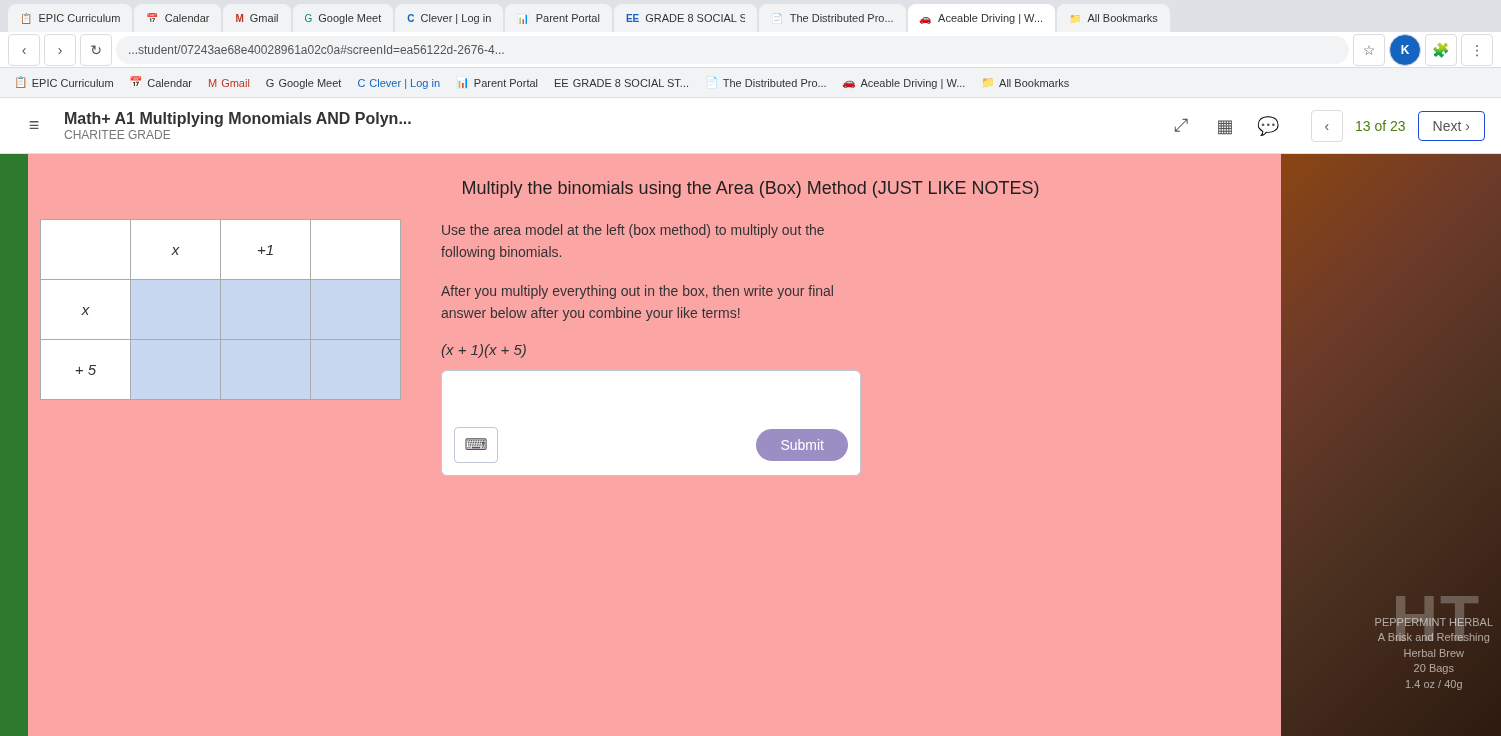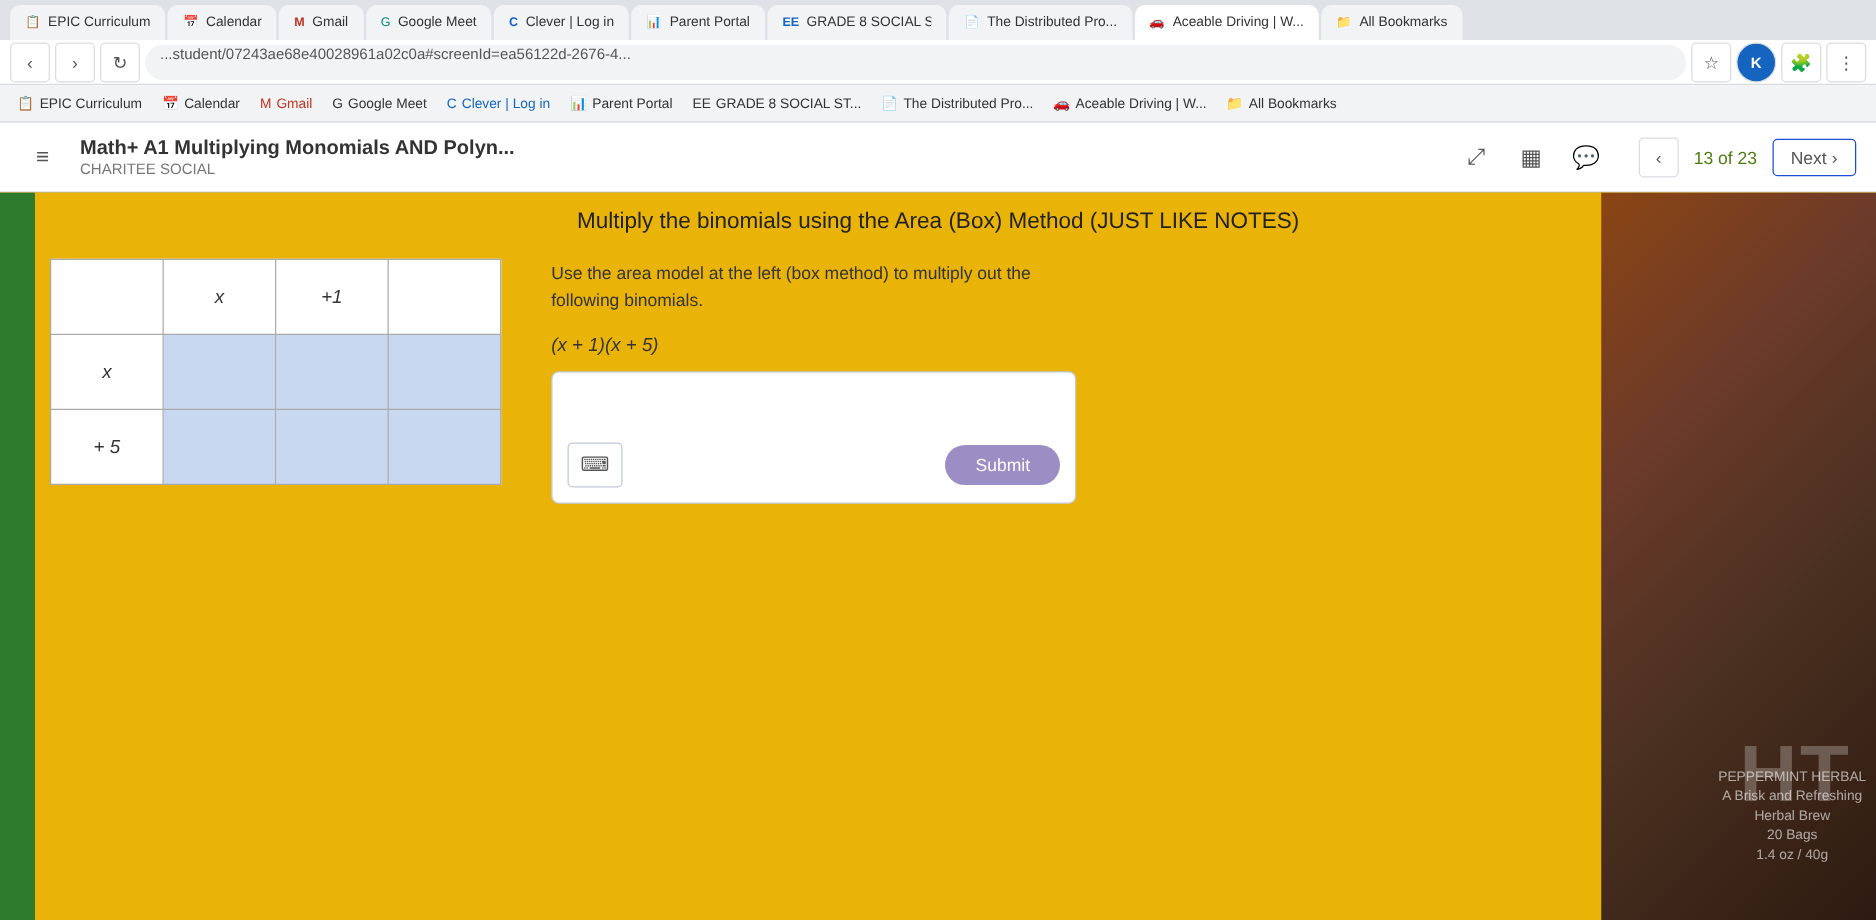--- a/index.html
+++ b/index.html
@@ -64,7 +64,7 @@
       border-radius: 20px;
       height: 28px;
       display: flex;
-      align-items: flex-start;
+      align-items: center;
       padding: 0 12px;
       font-size: 12px;
       color: #555;

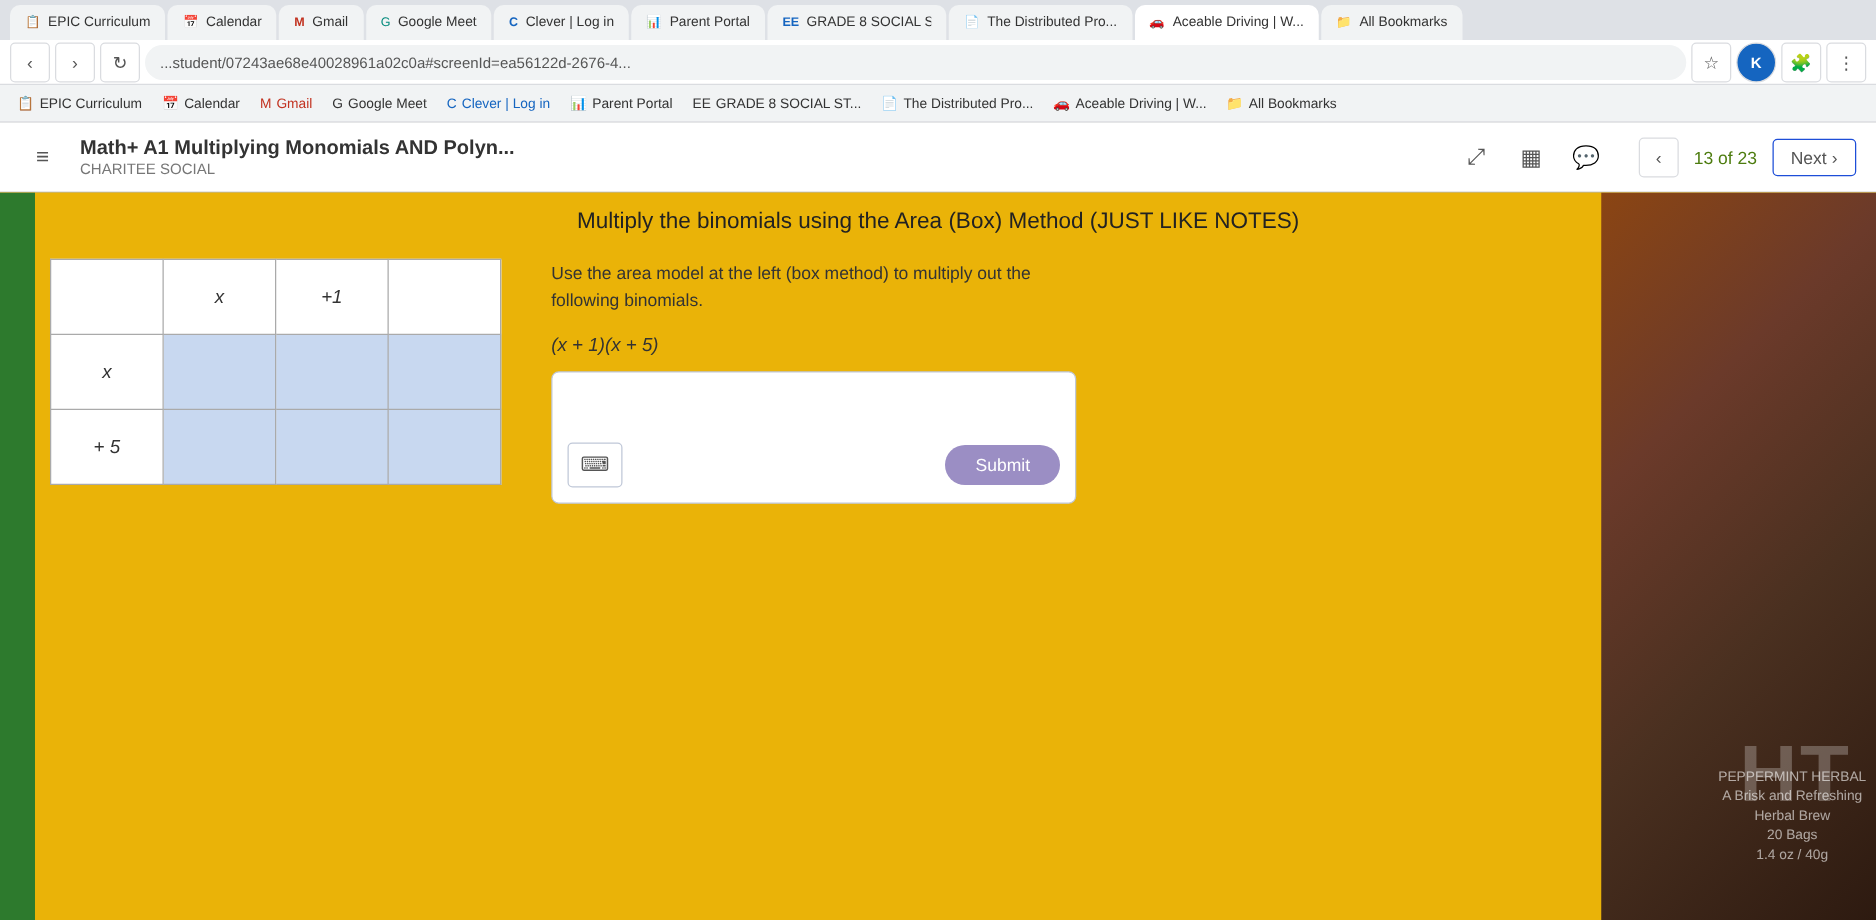--- a/index.html
+++ b/index.html
@@ -428,7 +428,7 @@
   </button>
   <div class="app-title-block">
     <div class="app-title">Math+ A1 Multiplying Monomials AND Polyn...</div>
-    <div class="app-subtitle">CHARITEE SOCIAL</div>
+    <div class="app-subtitle">CHARITEE GRADE</div>
   </div>
   <div class="header-icons">
     <button class="header-icon-btn">

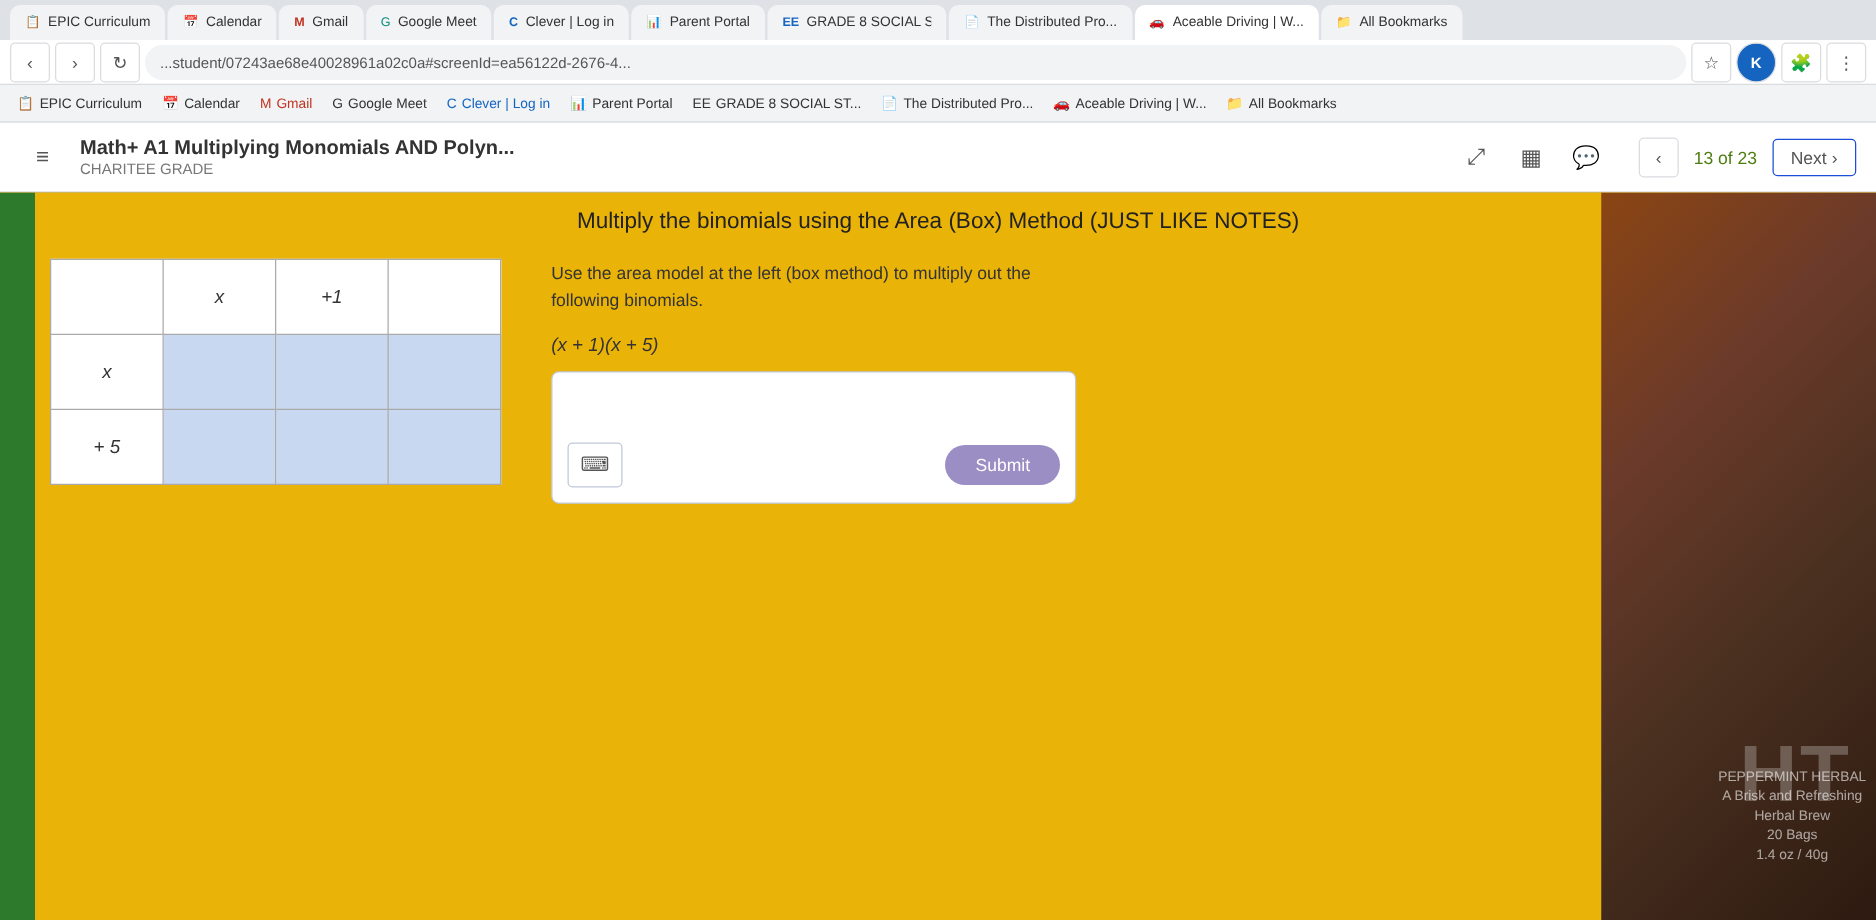--- a/index.html
+++ b/index.html
@@ -183,10 +183,10 @@
 
     
     .main-content {
-      background: #eab308;
+      background: #fca5a5;
       width: 100%;
       height: calc(736px - 32px - 36px - 30px - 56px);
-      padding: 12px 40px;
+      padding: 24px 40px;
       overflow: hidden;
       position: relative;
     }

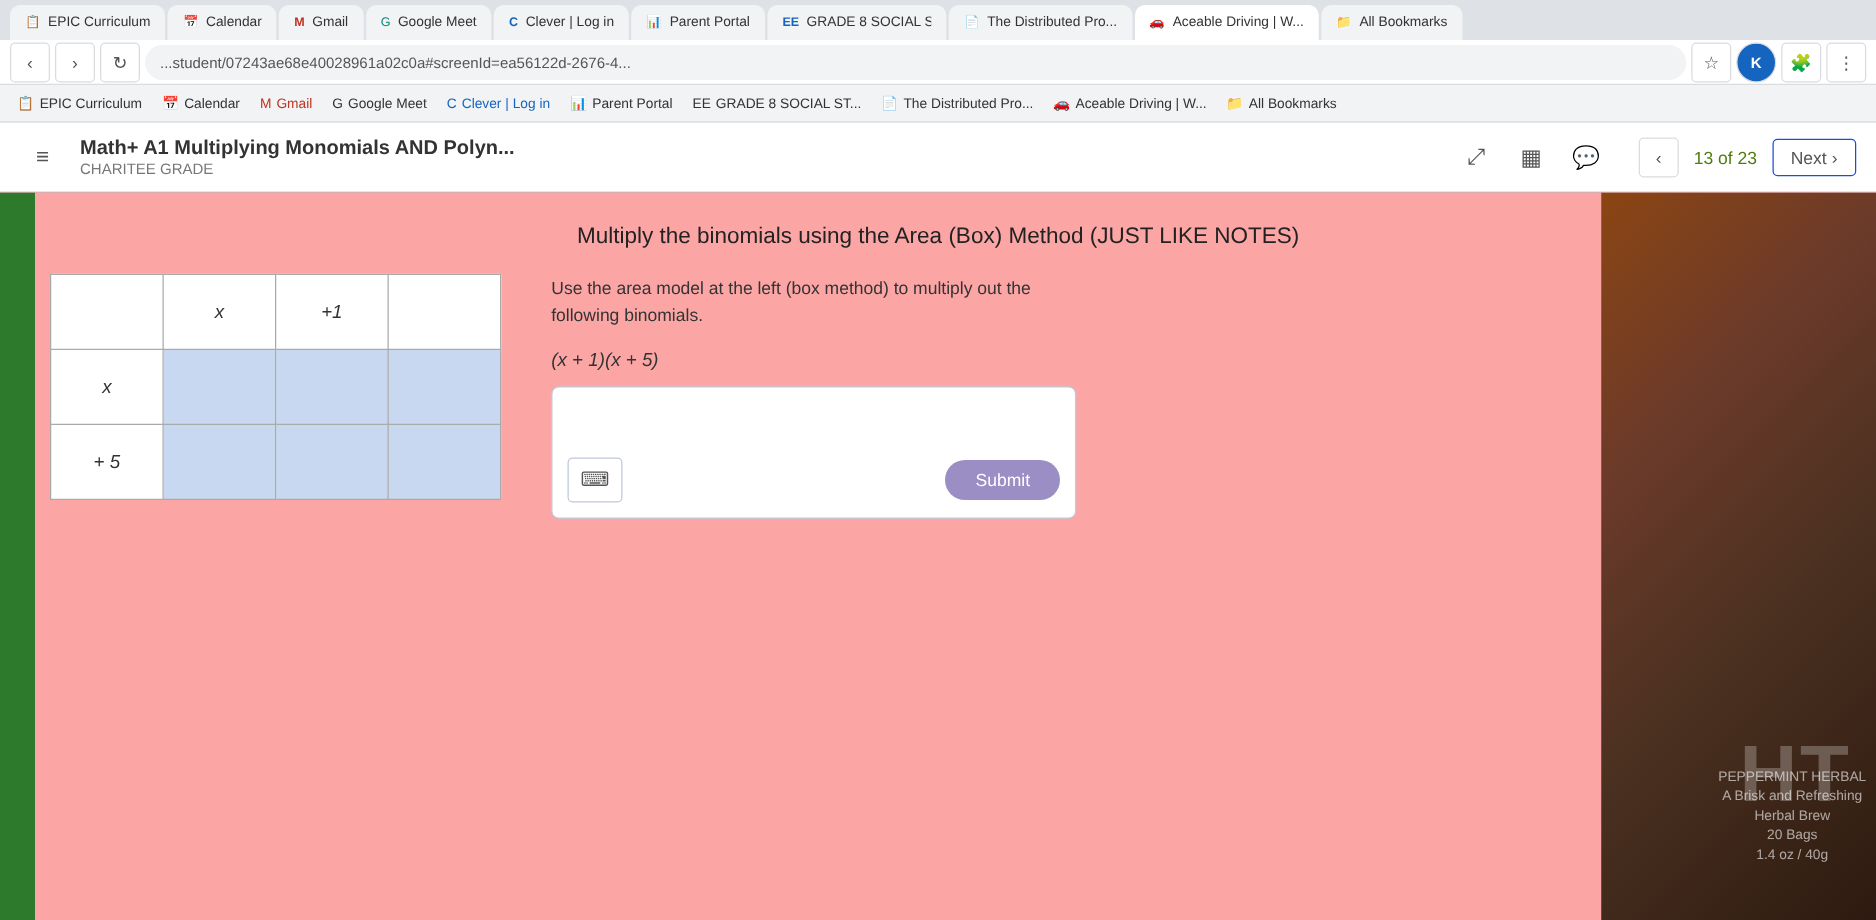--- a/index.html
+++ b/index.html
@@ -487,6 +487,7 @@
 
     <div class="instructions-panel">
       <p class="instruction-text">Use the area model at the left (box method) to multiply out the following binomials.</p>
+      <p class="instruction-text">After you multiply everything out in the box, then write your final answer below after you combine your like terms!</p>
 
       <p class="equation-label">(x + 1)(x + 5)</p>
 

